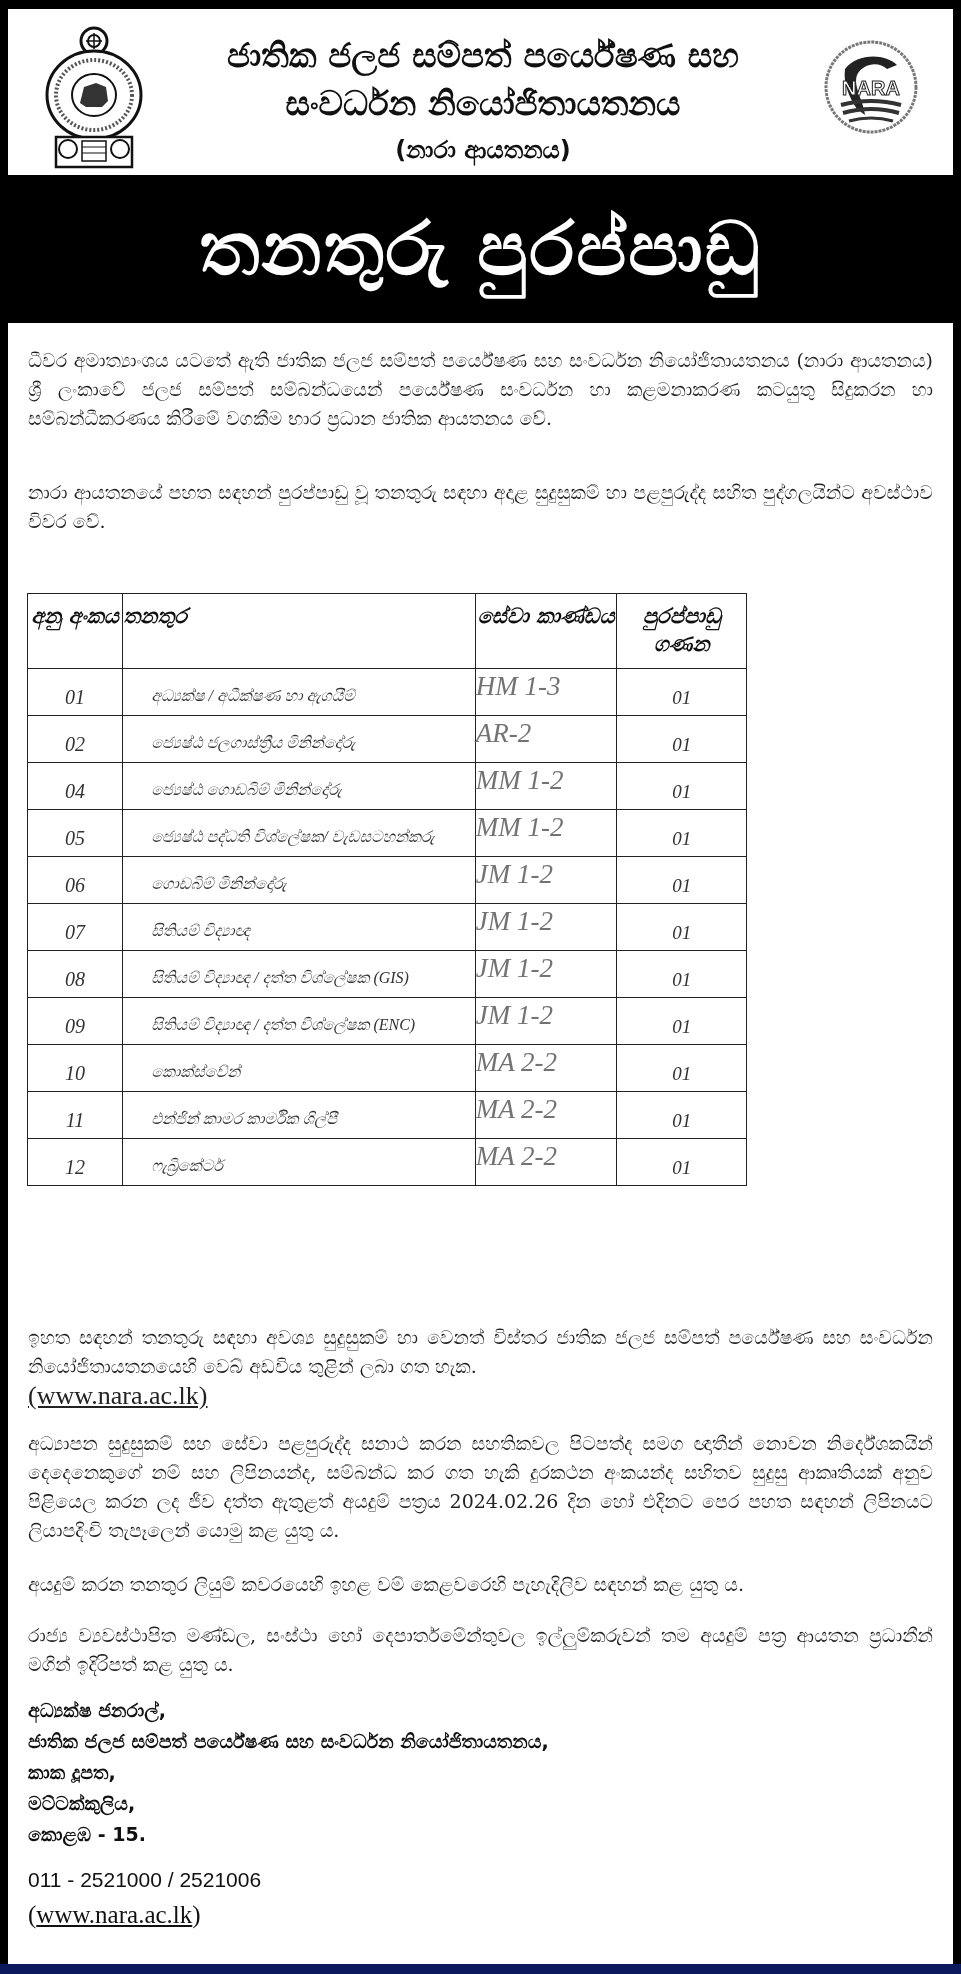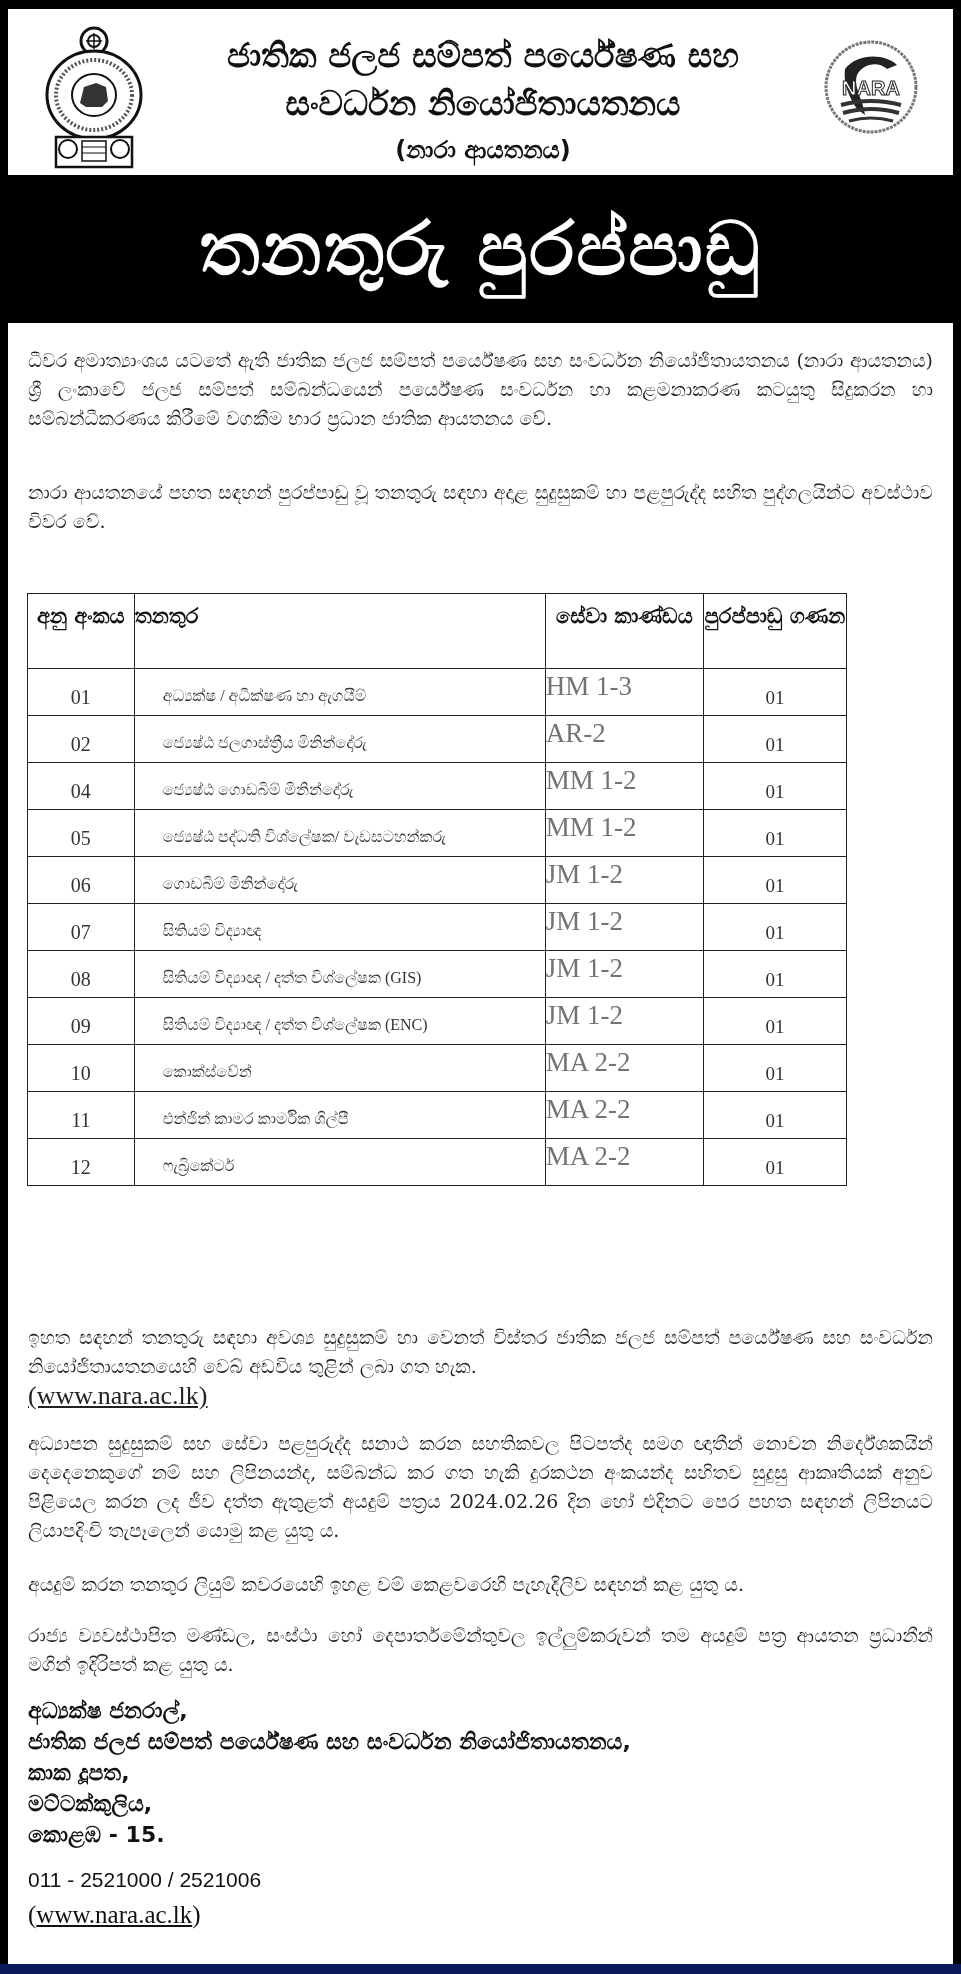--- a/index.html
+++ b/index.html
@@ -28,7 +28,7 @@
   .p1 { top: 23px; }
   .p2 { top: 155px; }
 
-  table.posts { position: absolute; left: 19px; top: 270px; width: 820px; border-collapse: collapse; }
+  table.posts { position: absolute; left: 19px; top: 270px; width: 720px; border-collapse: collapse; font-style: italic; }
   table.posts th, table.posts td { border: 1.5px solid #222; }
   table.posts th { height: 75px; font-size: 21px; font-weight: bold; line-height: 28px; vertical-align: top; padding-top: 8px; }
   table.posts td { height: 47px; font-family: "Liberation Serif", serif; }

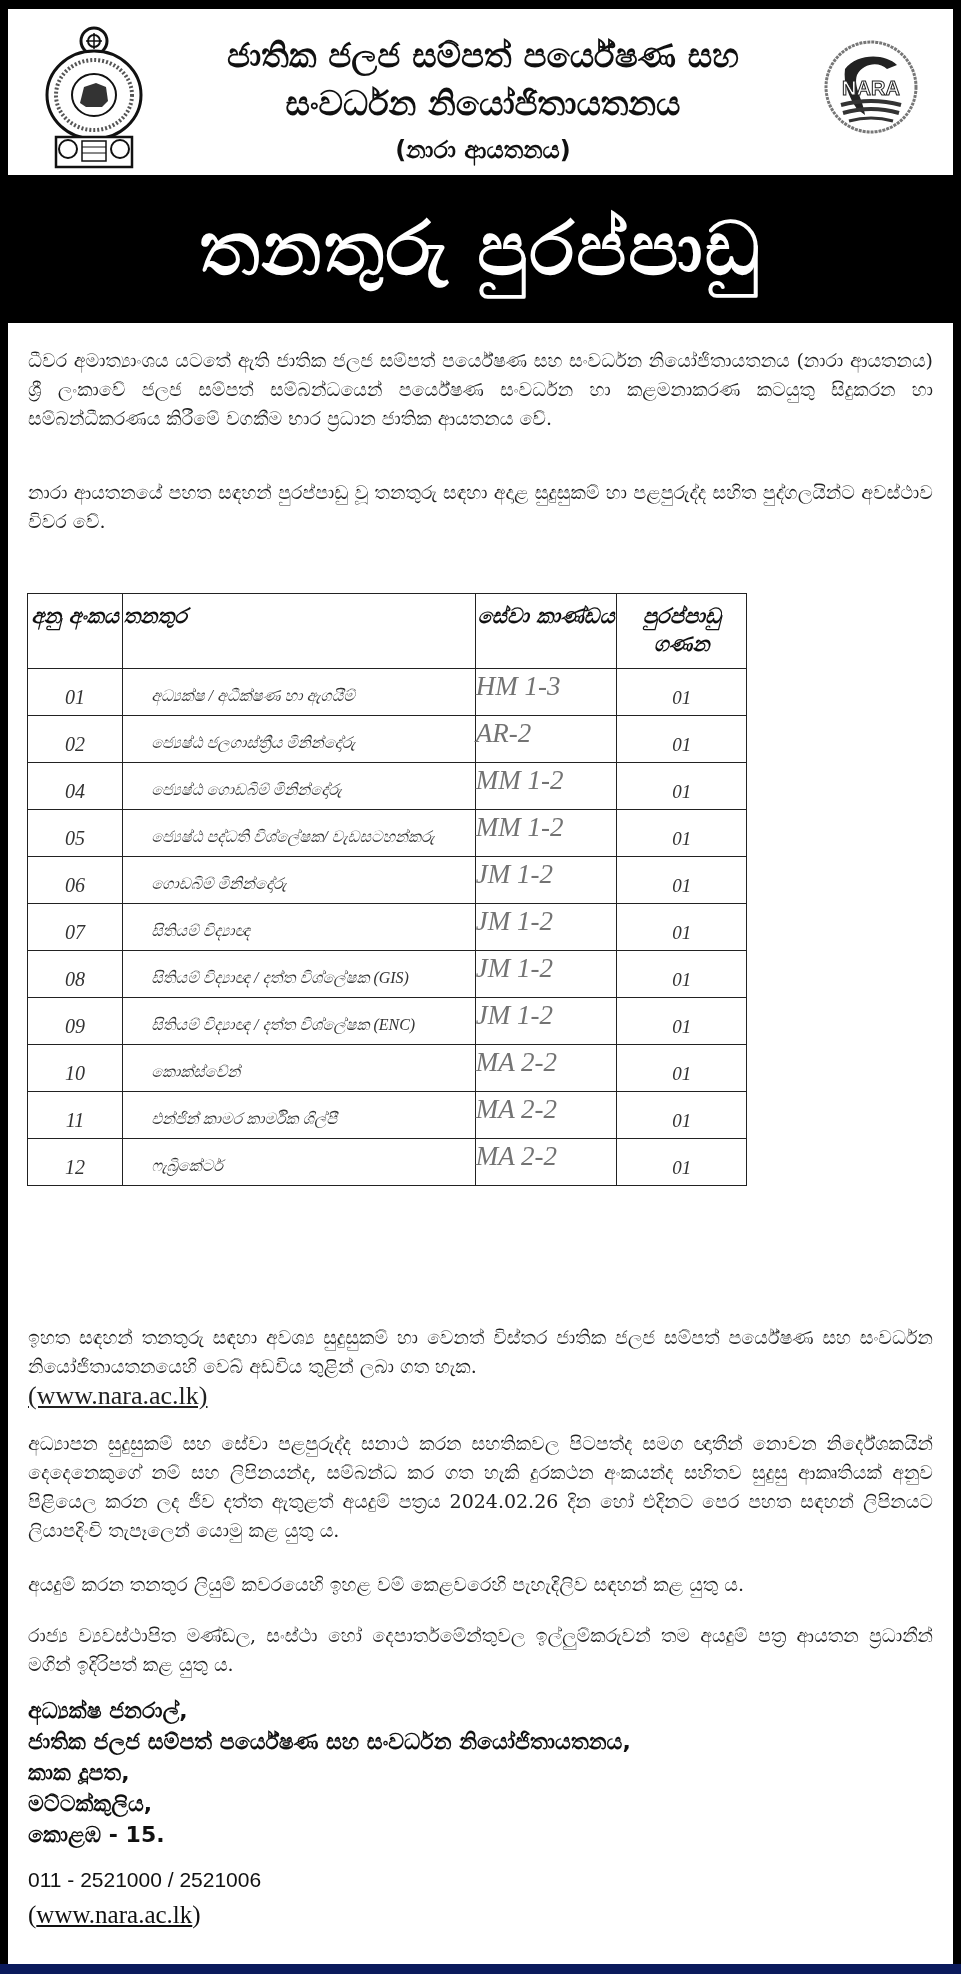--- a/index.html
+++ b/index.html
@@ -48,7 +48,7 @@
   .p5 { top: 1247px; }
   .p6 { top: 1298px; }
 
-  .address { position: absolute; left: 20px; top: 1372px; font-weight: bold; font-size: 22px; line-height: 31px; color: #111; }
+  .address { position: absolute; left: 20px; top: 1372px; font-weight: bold; font-size: 19px; line-height: 31px; color: #111; }
   .phone { position: absolute; left: 20px; top: 1545px; font-size: 21px; color: #111; font-family: "Liberation Sans", sans-serif; }
   .web { position: absolute; left: 20px; top: 1578px; font-size: 25px; color: #111; font-family: "Liberation Serif", serif; }
   .web .link { text-decoration: underline; }

